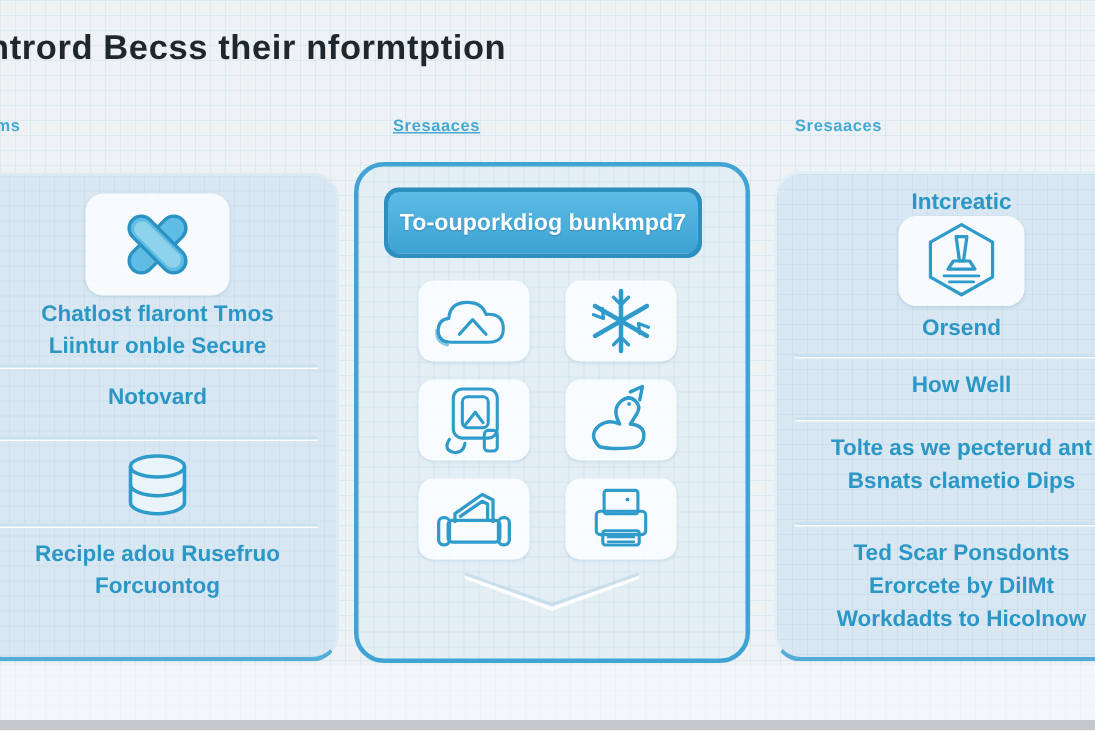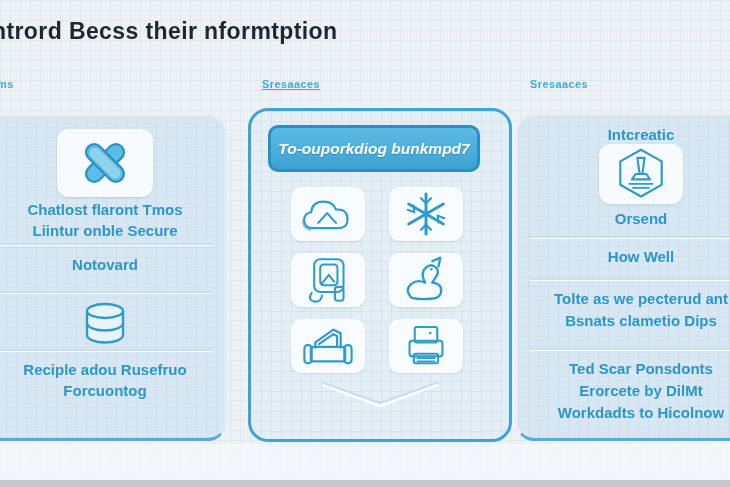--- a/index.html
+++ b/index.html
@@ -33,10 +33,9 @@
     border:2px solid #dcebf4;border-bottom:3px solid #54add8;
   }
   .panel-mid{
-    left:248px;top:108px;width:264px;height:334px;border-radius:20px;
+    left:236px;top:108px;width:264px;height:334px;border-radius:20px;
     background-color:#e3eef5;
     border:3px solid #3fa4d4;
-    font-style:italic;
   }
   .panel-right{
     left:516px;top:114px;width:248px;height:327px;border-radius:18px 0 0 18px;

